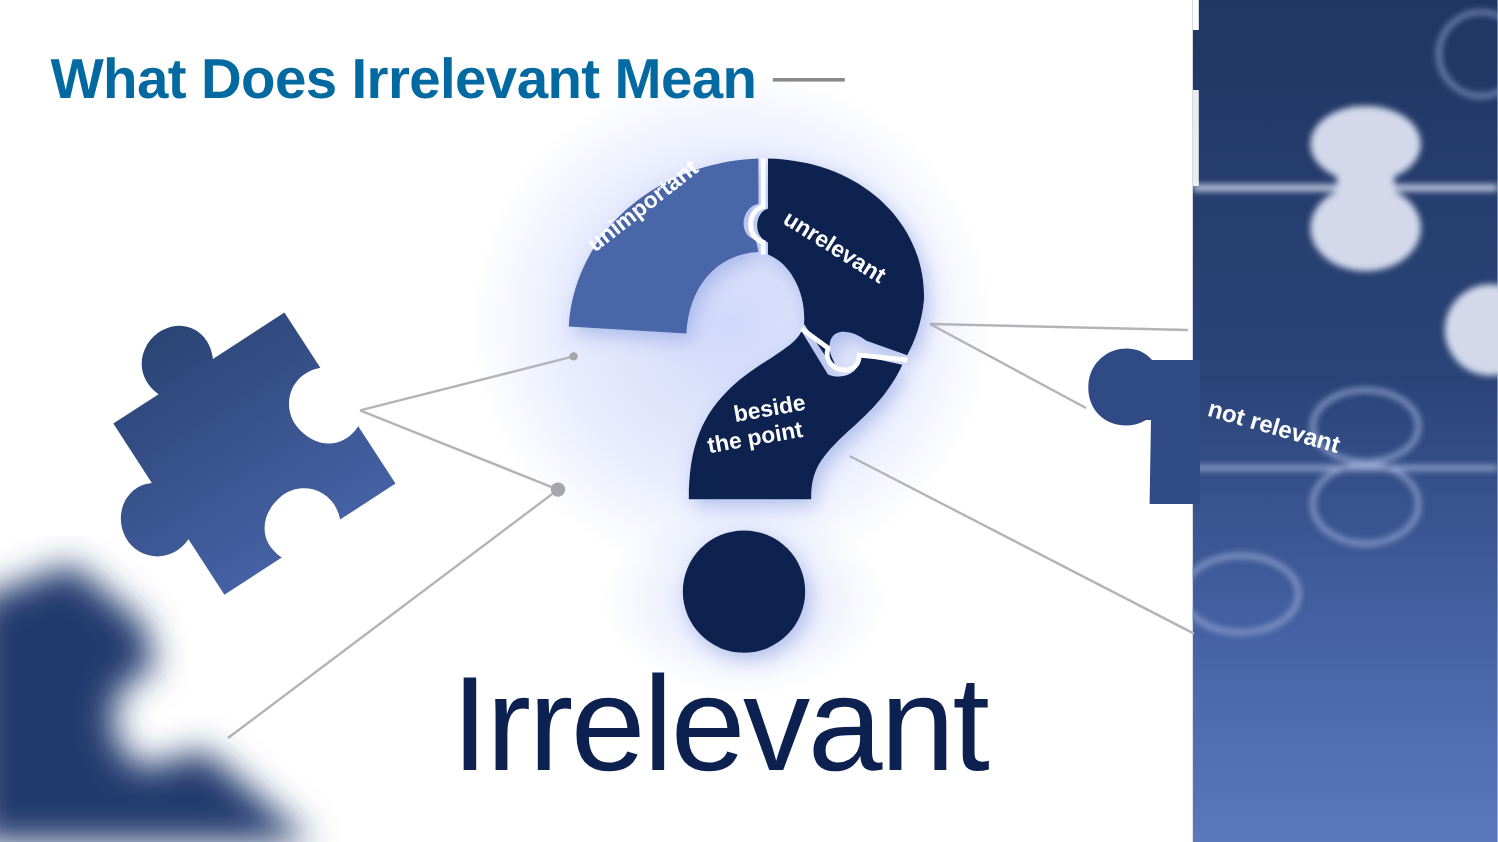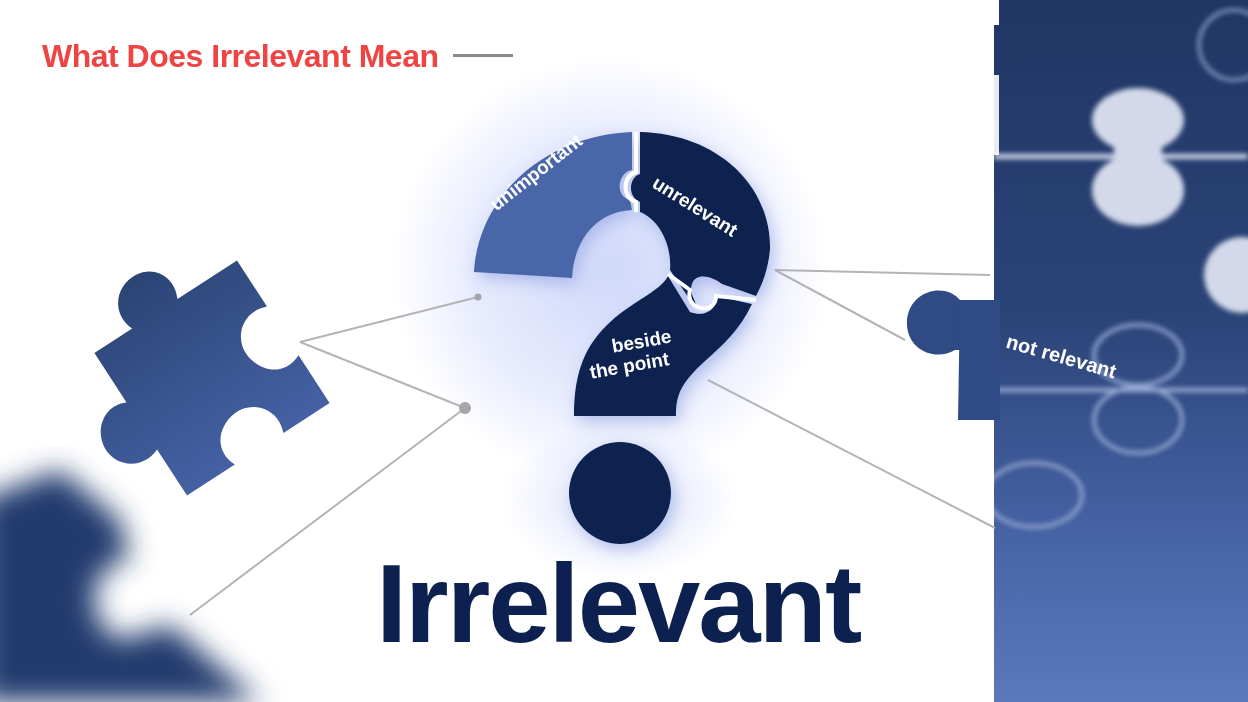--- a/index.html
+++ b/index.html
@@ -5,7 +5,7 @@
   html, body { margin:0; padding:0; }
   body { width:1248px; height:702px; overflow:hidden; background:#ffffff; position:relative; font-family:"Liberation Sans", sans-serif; }
   .stage { position:absolute; left:0; top:0; width:1248px; height:702px; }
-  .title { position:absolute; left:42px; top:38px; font-size:32px; font-weight:bold; color:#ef4444; letter-spacing:-0.5px; white-space:nowrap; }
+  .title { position:absolute; left:42px; top:38px; font-size:47px; font-weight:bold; color:#0369a1; letter-spacing:-0.5px; white-space:nowrap; }
   .title-dash { display:inline-block; width:60px; height:3px; background:#8a8a8a; vertical-align:middle; margin-left:14px; position:relative; top:-3px; }
   .glow { position:absolute; left:390px; top:55px; width:440px; height:430px; border-radius:50%;
           background: radial-gradient(ellipse at center, rgba(170,185,245,0.55) 0%, rgba(190,200,250,0.35) 45%, rgba(255,255,255,0) 70%); }

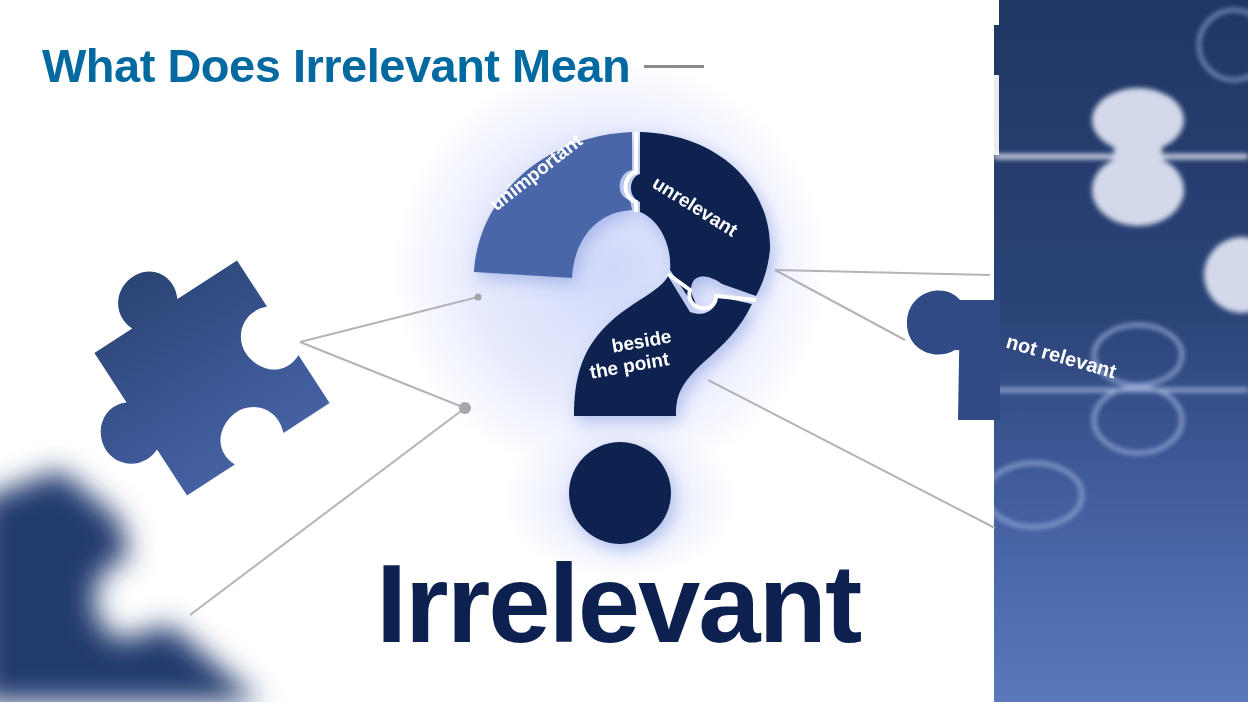--- a/index.html
+++ b/index.html
@@ -11,7 +11,7 @@
           background: radial-gradient(ellipse at center, rgba(170,185,245,0.55) 0%, rgba(190,200,250,0.35) 45%, rgba(255,255,255,0) 70%); }
   .glow2 { position:absolute; left:500px; top:420px; width:240px; height:160px; border-radius:50%;
           background: radial-gradient(ellipse at center, rgba(170,185,245,0.45) 0%, rgba(255,255,255,0) 70%); }
-  .big-word { position:absolute; left:376px; top:548px; font-size:112px; font-weight:bold; color:#0c2150; letter-spacing:-2px; line-height:1; white-space:nowrap; }
+  .big-word { position:absolute; left:376px; top:548px; font-size:112px; font-weight:normal; color:#0c2150; letter-spacing:-2px; line-height:1; white-space:nowrap; }
   .right-panel { position:absolute; left:994px; top:0; width:254px; height:702px;
           background: linear-gradient(180deg, #203664 0%, #2b4478 45%, #4a67aa 80%, #5b78bd 100%); }
   .piece-label { position:absolute; color:#ffffff; font-weight:bold; white-space:nowrap; }

